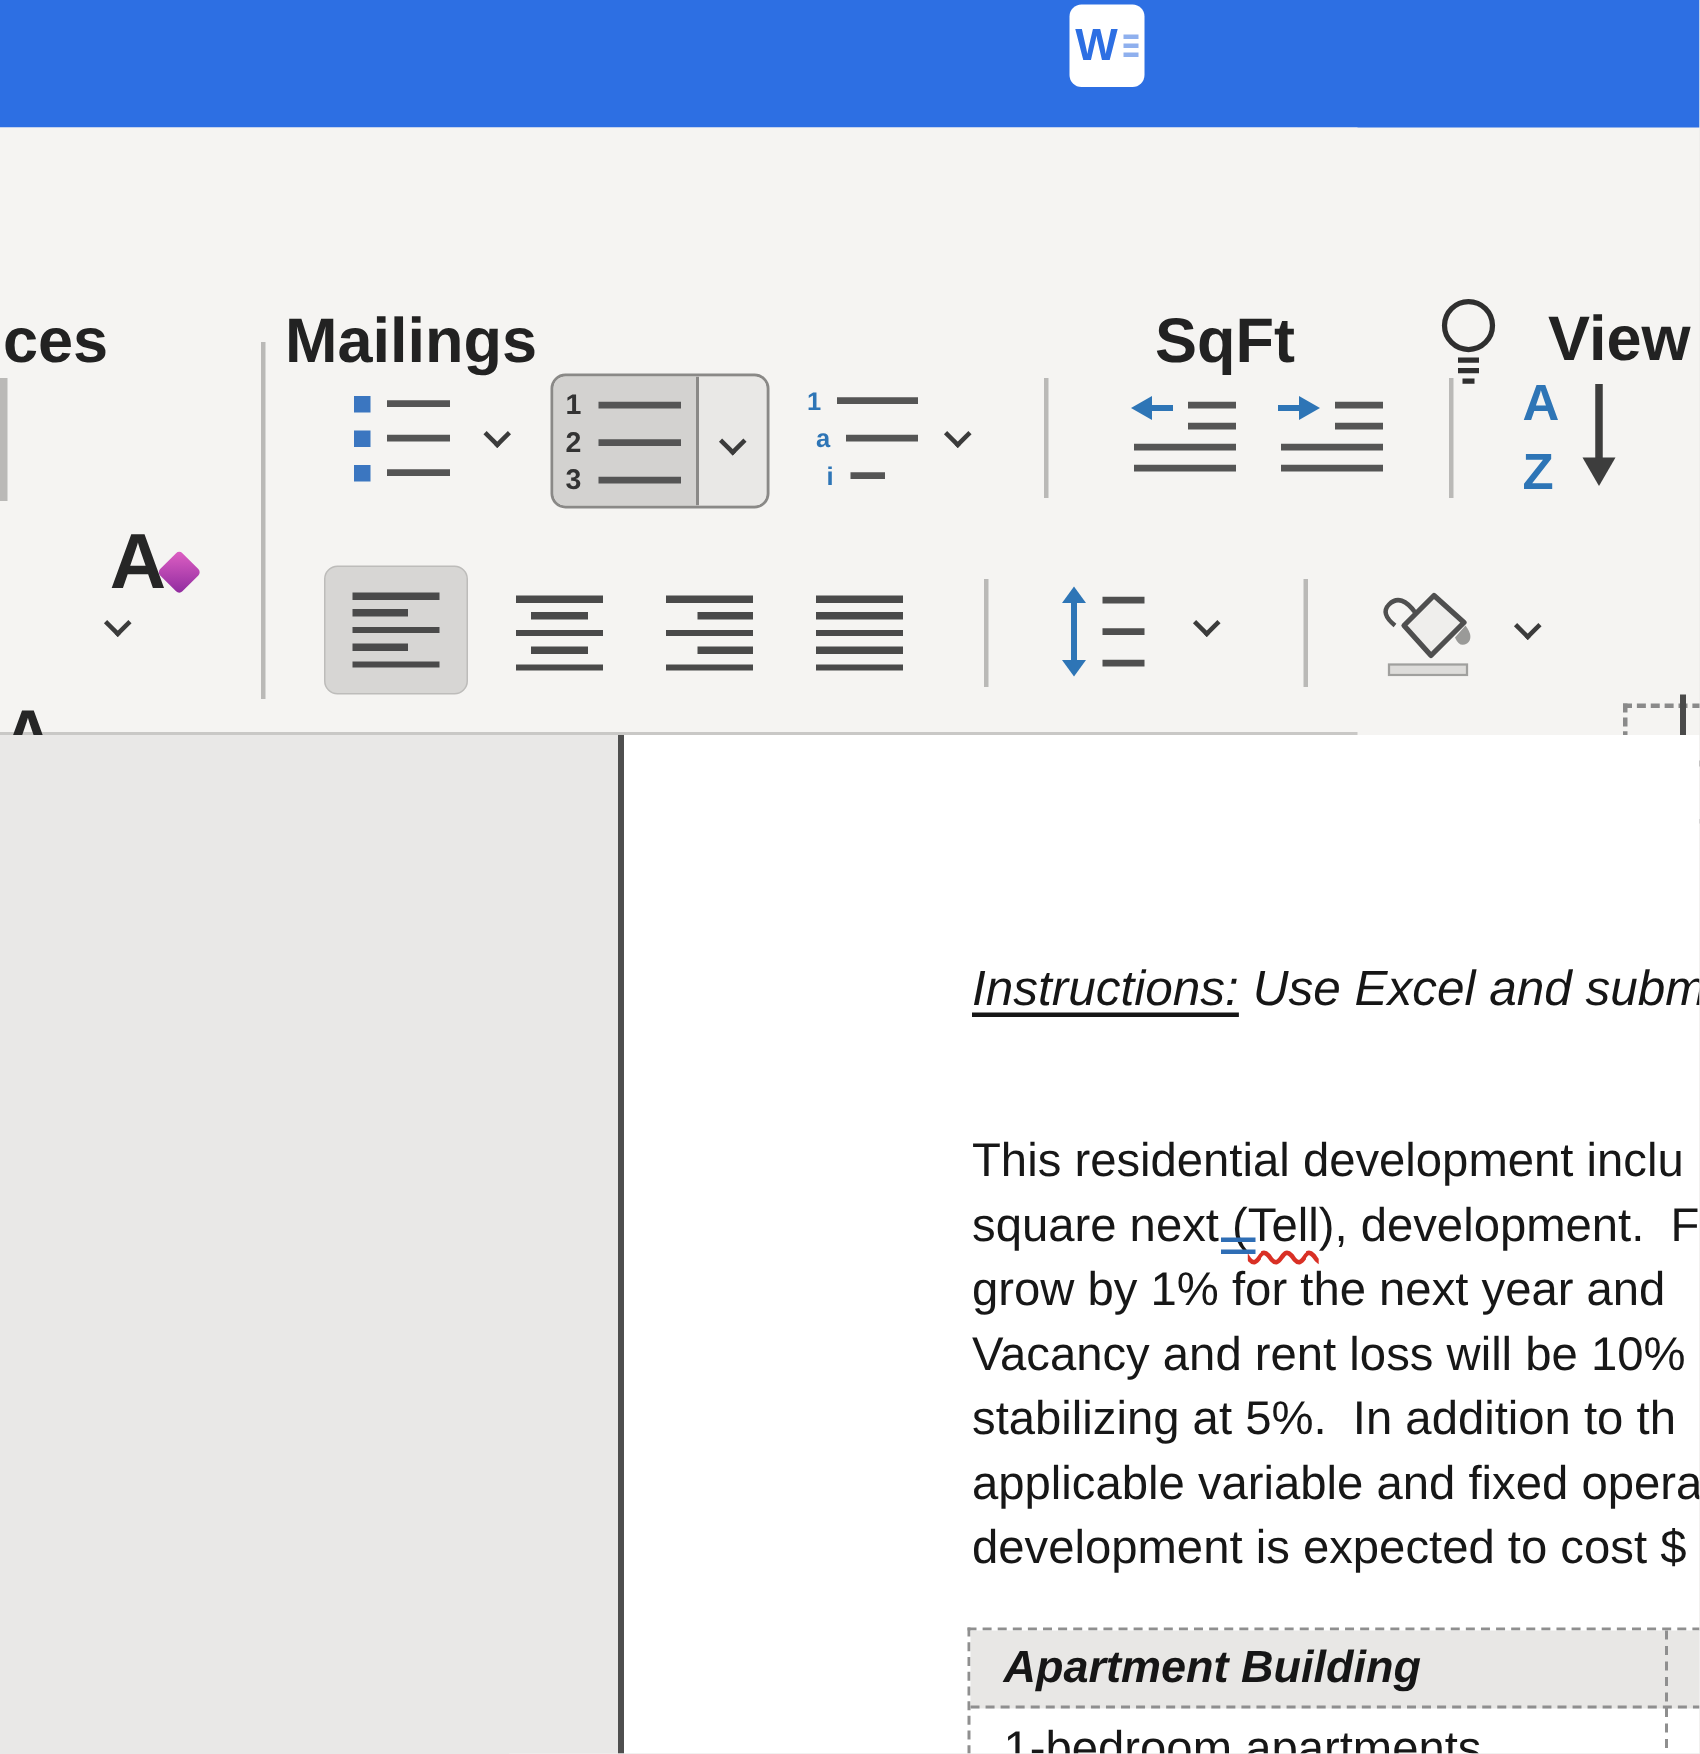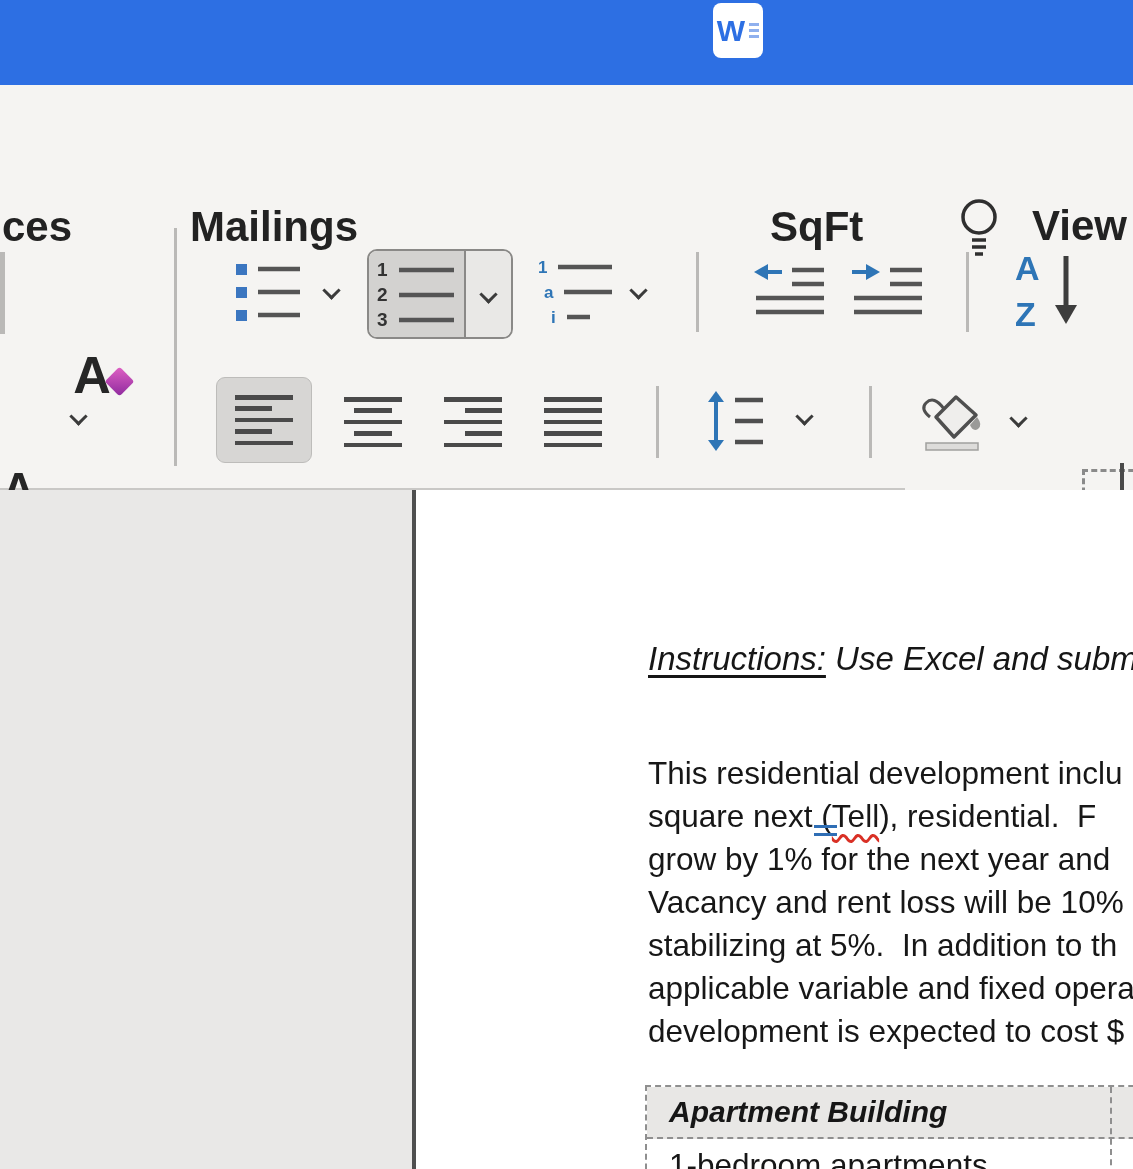--- a/index.html
+++ b/index.html
@@ -271,7 +271,7 @@
 
     <div class="para">
       <div class="ln">This residential development inclu</div>
-      <div class="ln"><span>square next (</span><span class="squiggle">Tell</span><span>), residential.  F</span>
+      <div class="ln"><span>square next (</span><span class="squiggle">Tell</span><span>), development.  F</span>
         <span class="grammar-mark"></span>
       </div>
       <div class="ln">grow by 1% for the next year and</div>

